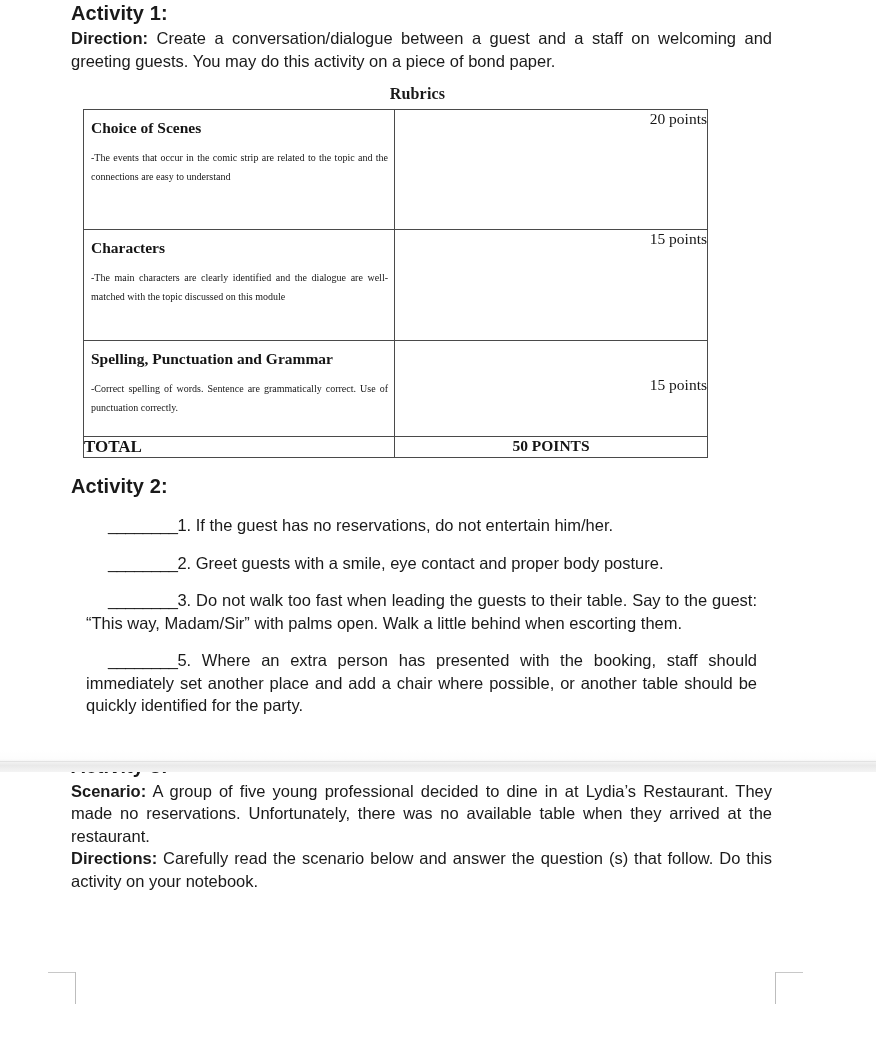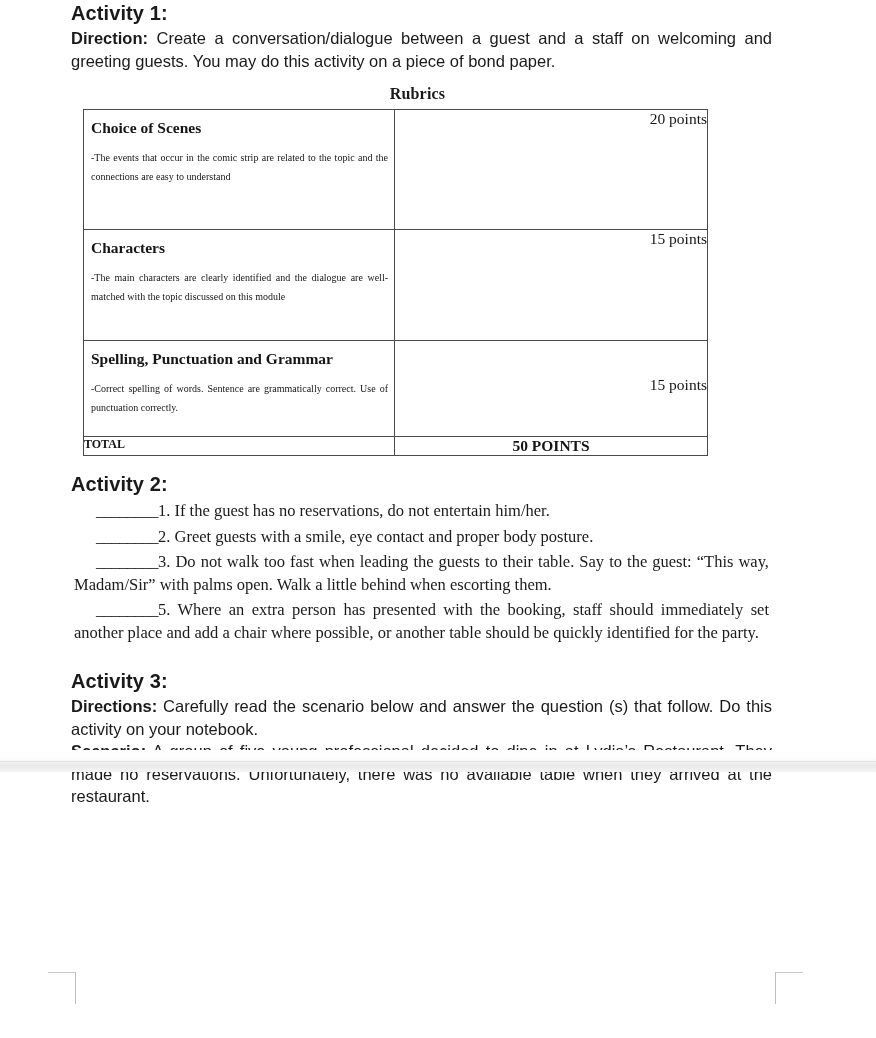--- a/index.html
+++ b/index.html
@@ -118,7 +118,7 @@
   .pts-cell.top-align { vertical-align: top; padding-top: 35px; }
   .total-label {
     font-weight: 700;
-    font-size: 12px;
+    font-size: 17px;
     padding: 8px 6px 9px 7px;
   }
   .total-pts {

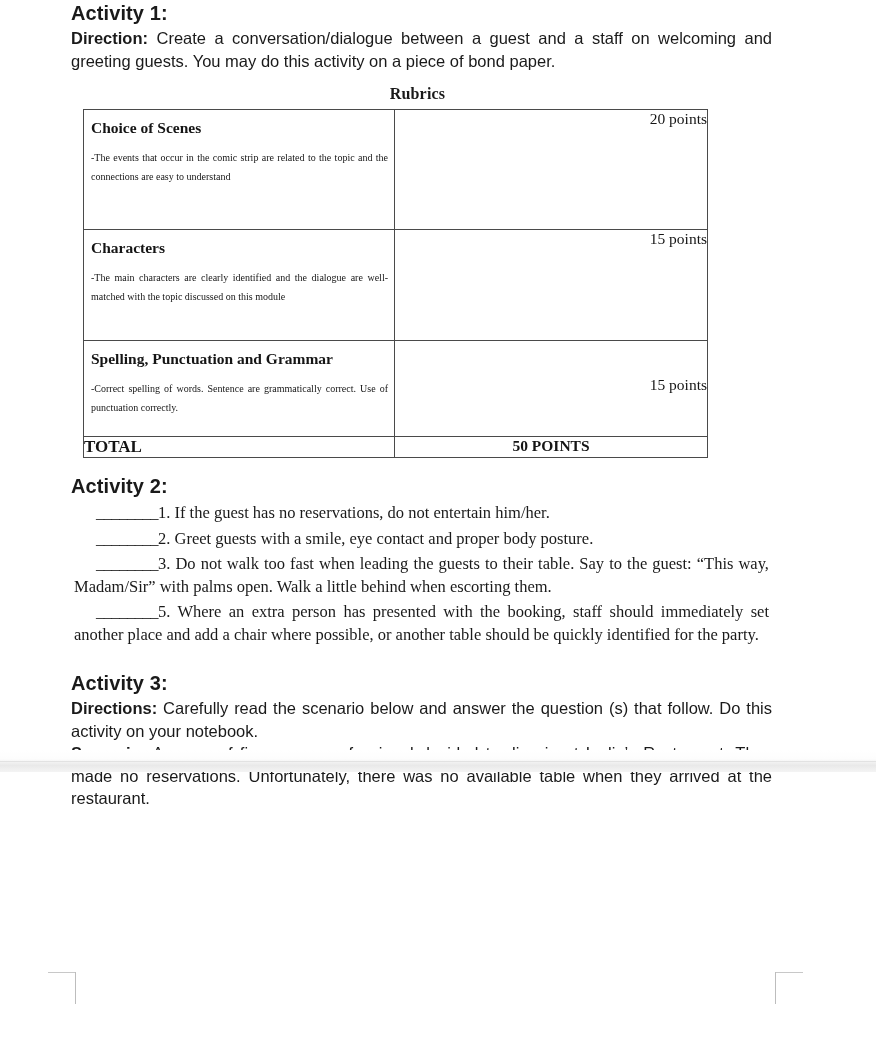--- a/index.html
+++ b/index.html
@@ -55,9 +55,8 @@
     font-size: 16.5px;
     line-height: 22.5px;
     text-align: justify;
-    margin: 3px;
+    margin: 15px;
     text-indent: 22px;
-    font-family: Liberation Serif, serif;
   }
 
   

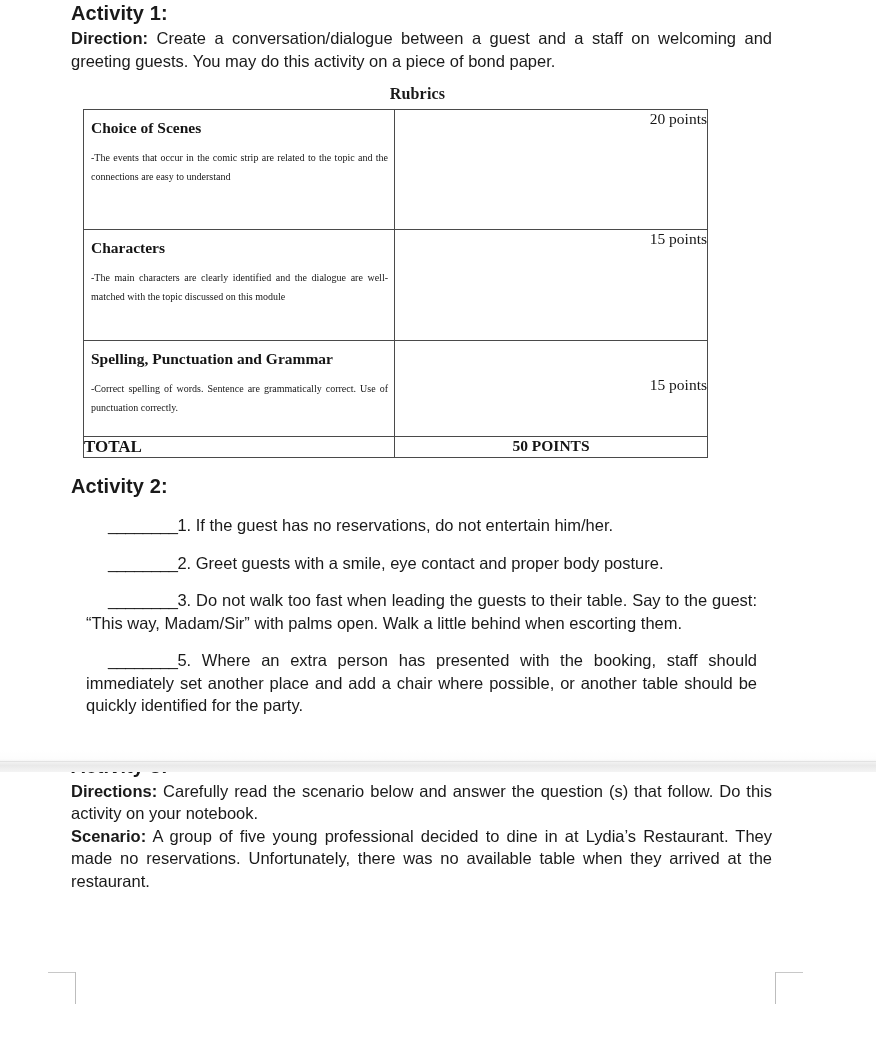--- a/index.html
+++ b/index.html
@@ -277,9 +277,9 @@
     <div>
       <div class="act-title">Activity 3:</div>
 
+      <p class="para"><span class="lbl">Scenario:</span><span> A group of five young professional decided to dine in at Lydia’s Restaurant. They made no reservations. Unfortunately, there was no available table when they arrived at the restaurant.</span></p>
+
       <p class="para"><span class="lbl">Directions:</span><span> Carefully read the scenario below and answer the question (s) that follow. Do this activity on your notebook.</span></p>
-
-      <p class="para"><span class="lbl">Scenario:</span><span> A group of five young professional decided to dine in at Lydia’s Restaurant. They made no reservations. Unfortunately, there was no available table when they arrived at the restaurant.</span></p>
     </div>
 
   </div>

